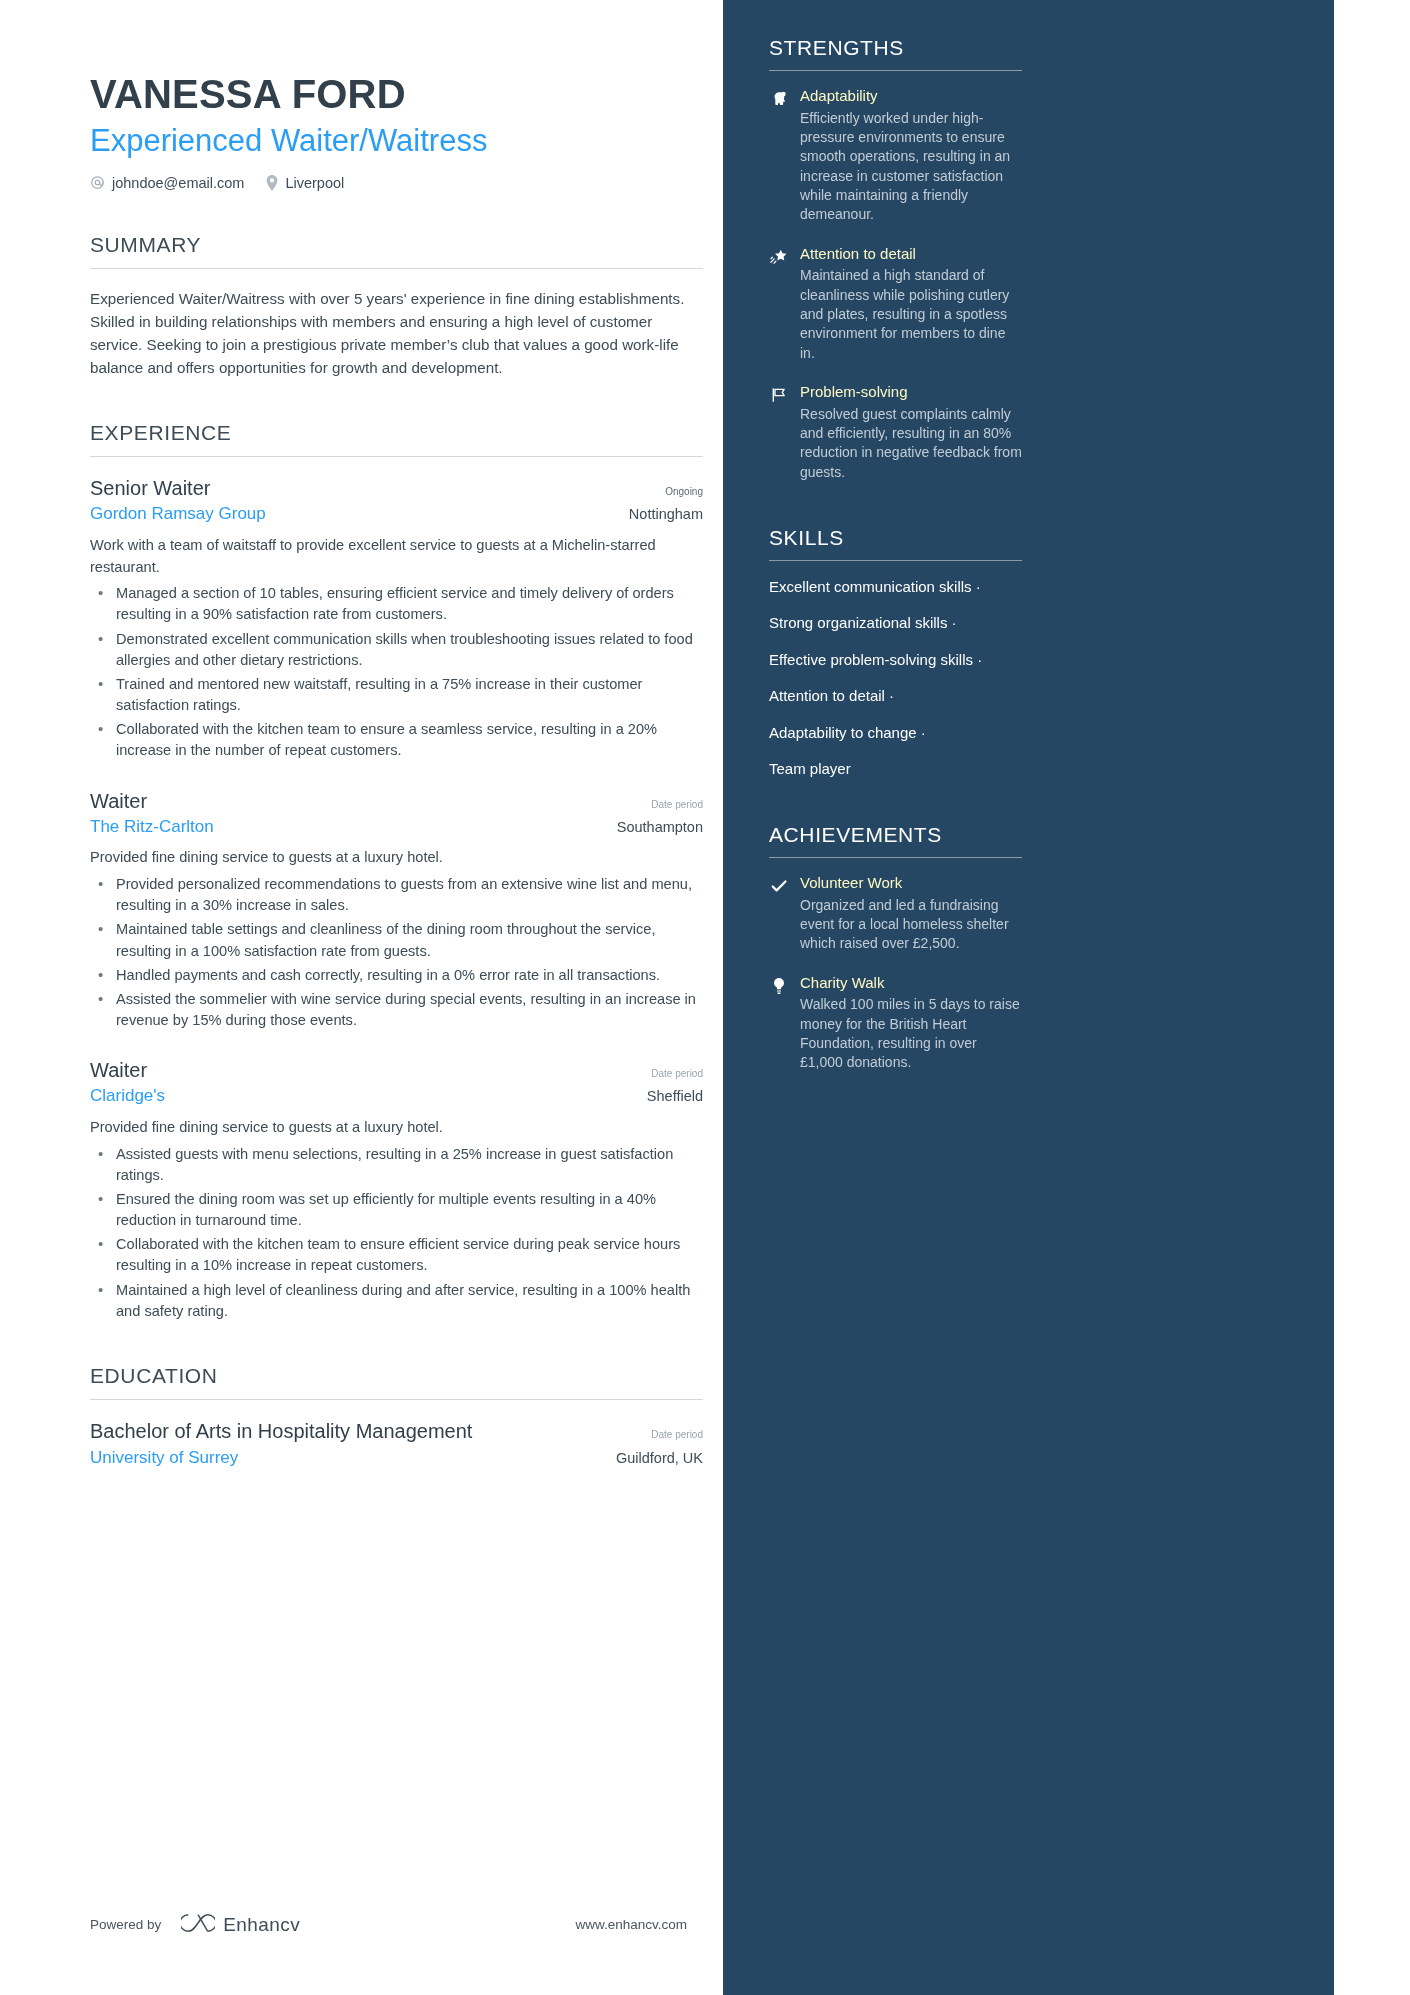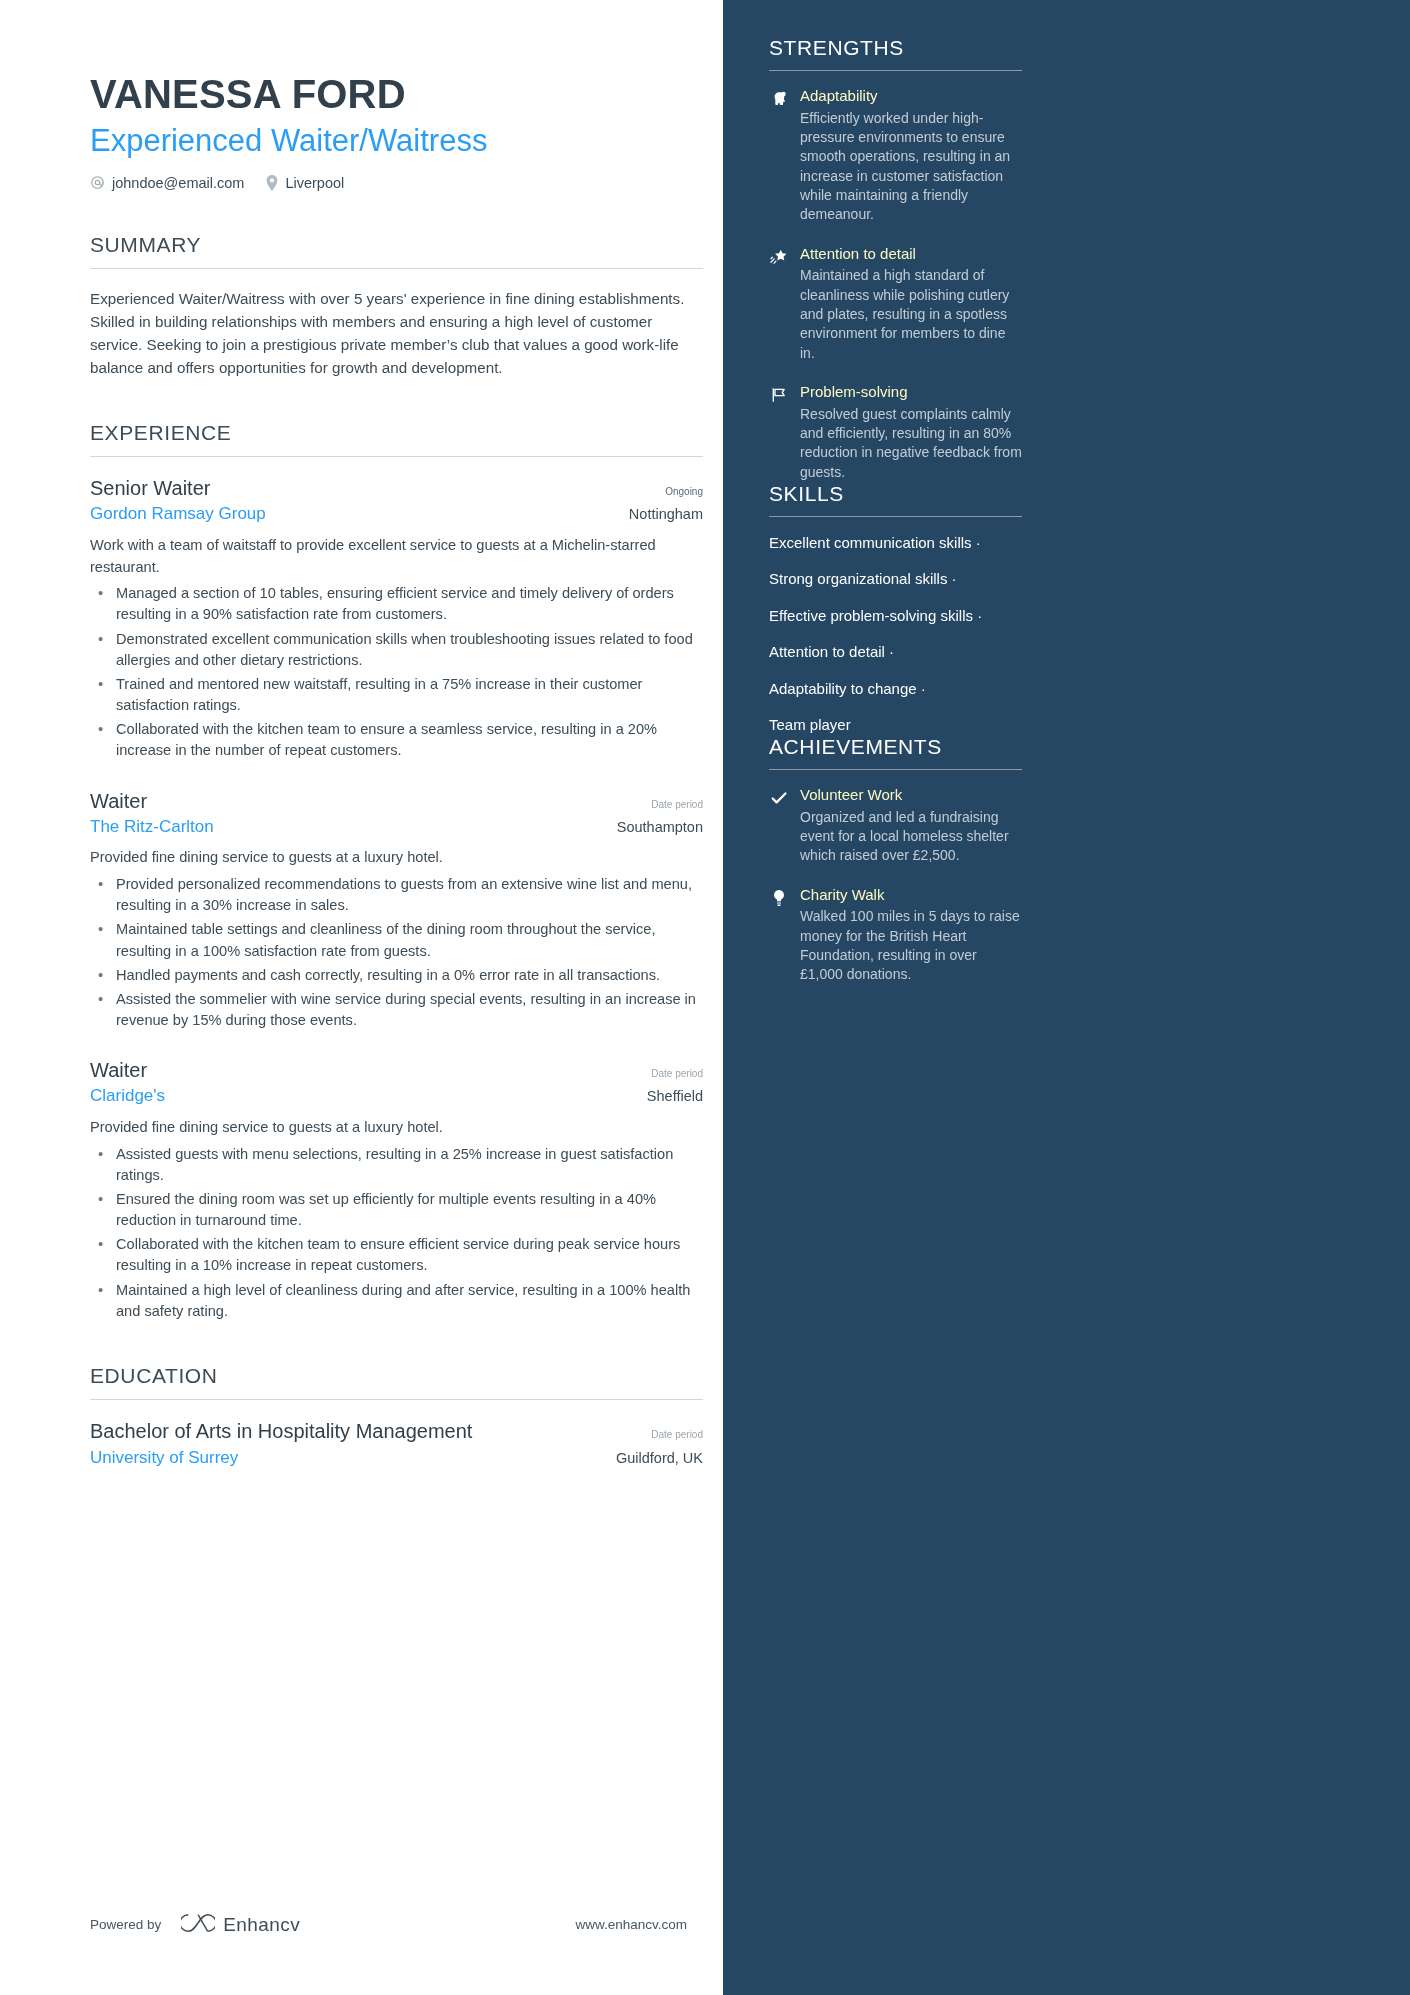--- a/index.html
+++ b/index.html
@@ -169,7 +169,7 @@
 
   
   .side-col {
-    width: 687px;
+    width: 611px;
     height: 1995px;
     background: #254763;
     padding: 36px 0 0 0;

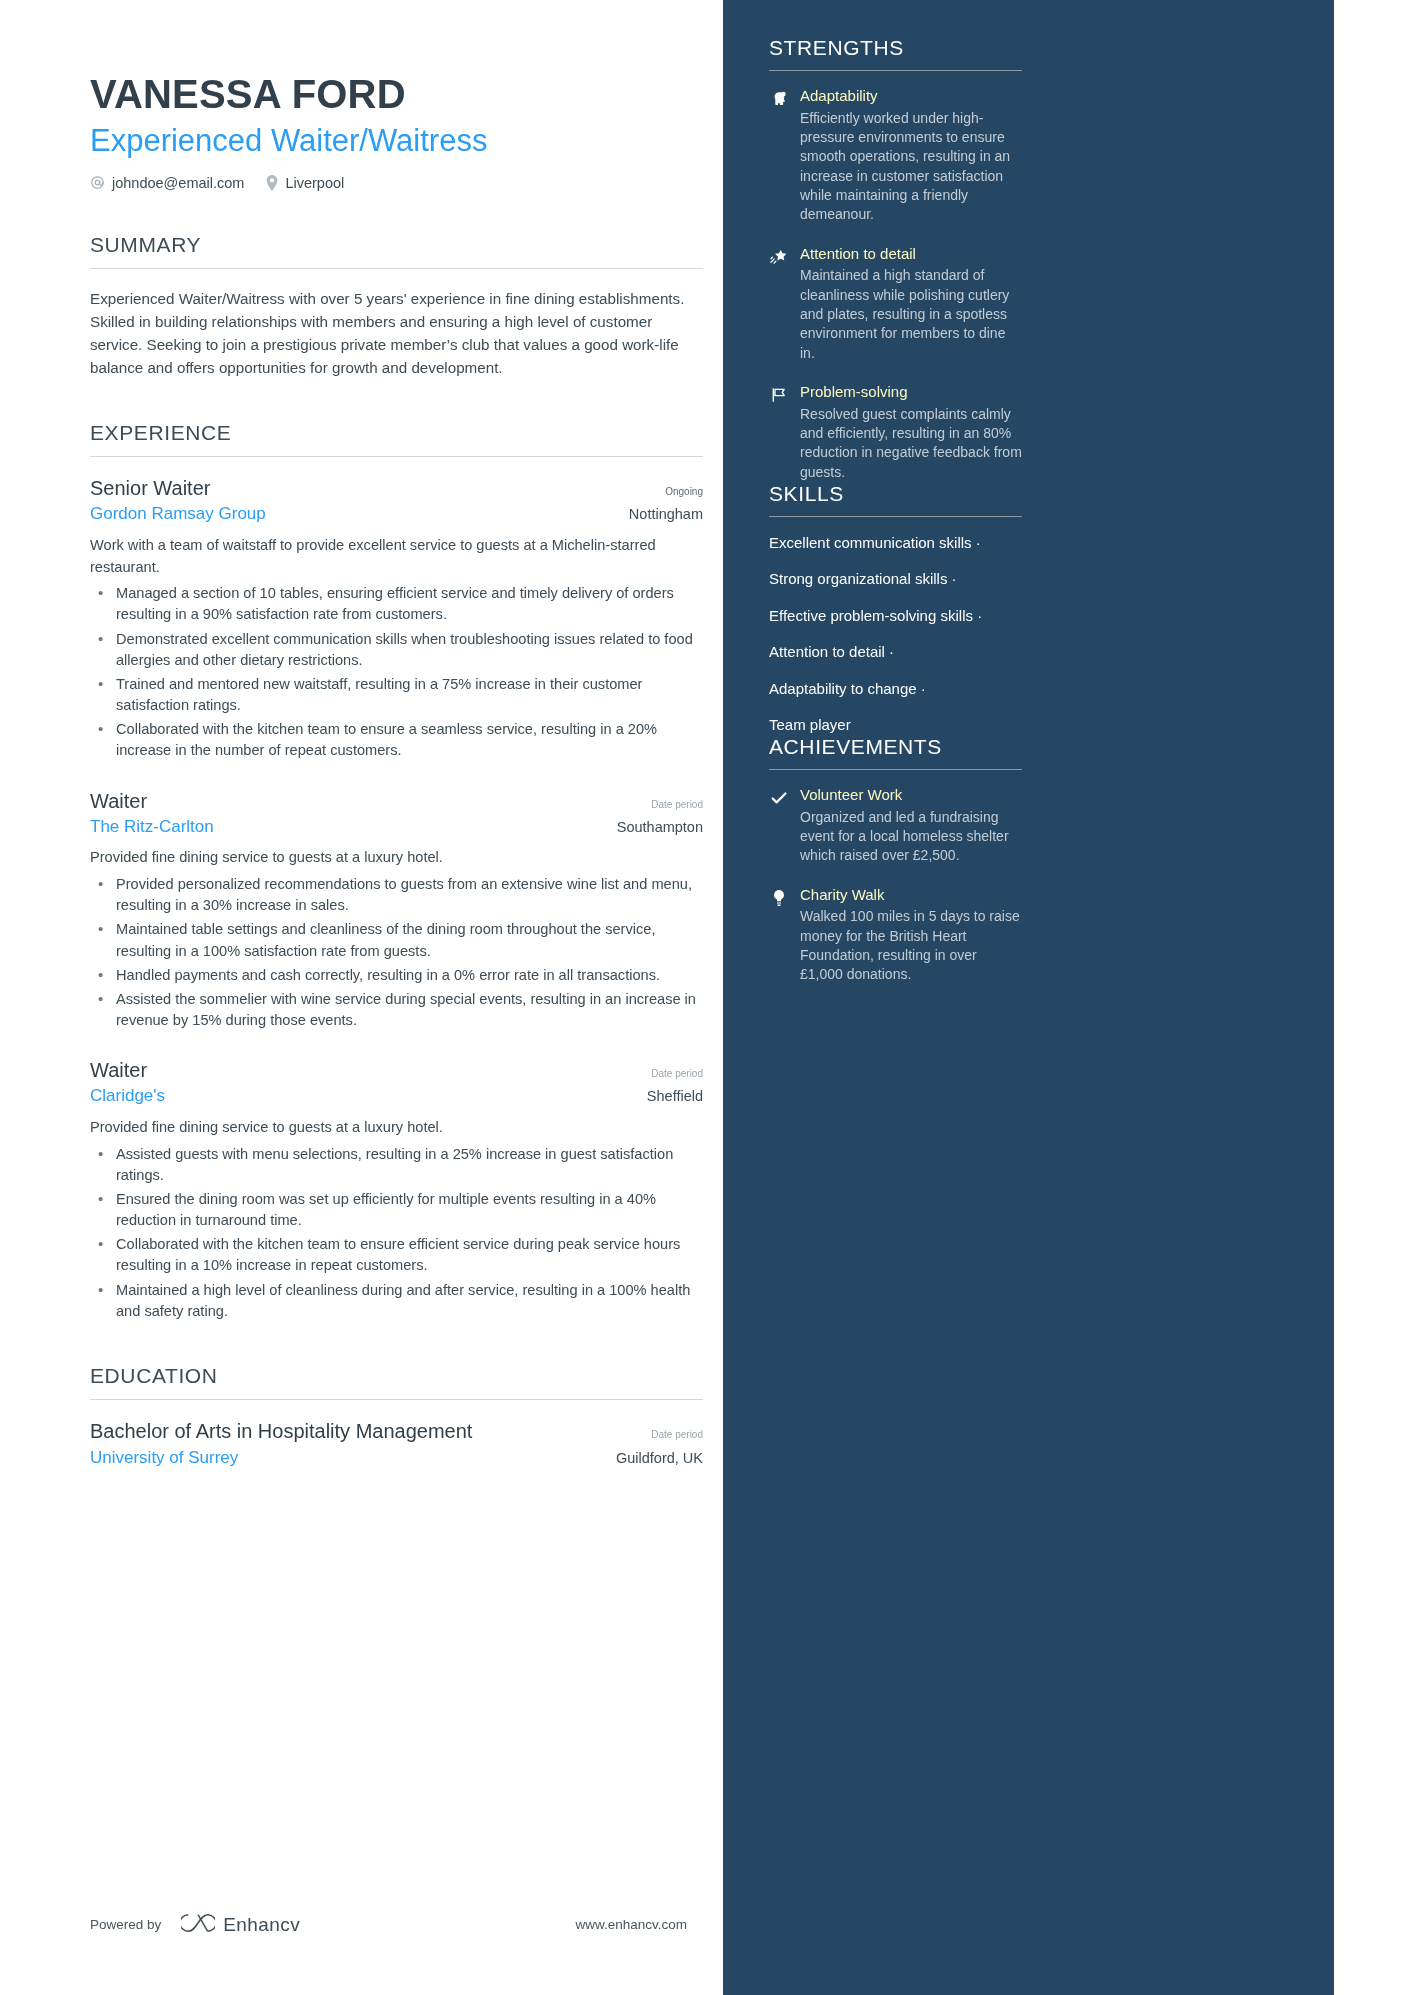--- a/index.html
+++ b/index.html
@@ -180,7 +180,7 @@
     width: 345px;
   }
   .side-section { margin-top: 0; }
-  .side-section + .side-section { }
+  .side-section + .side-section { margin-top: 44px; }
   .side-title {
     font-size: 21px;
     color: #ffffff;

